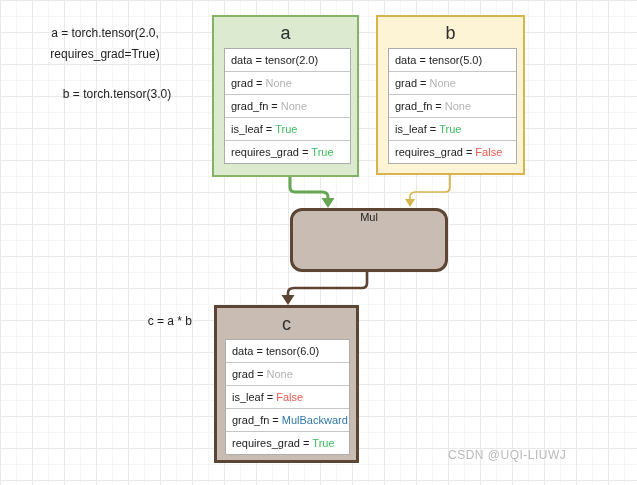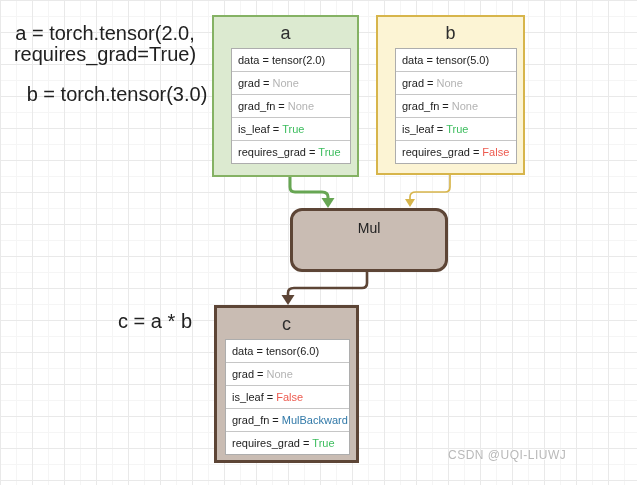--- a/index.html
+++ b/index.html
@@ -19,7 +19,7 @@
   .code{
     position:absolute;
     color:#212121;
-    font-size:20px;
+    font-size:12px;
     line-height:21px;
     text-align:center;
   }

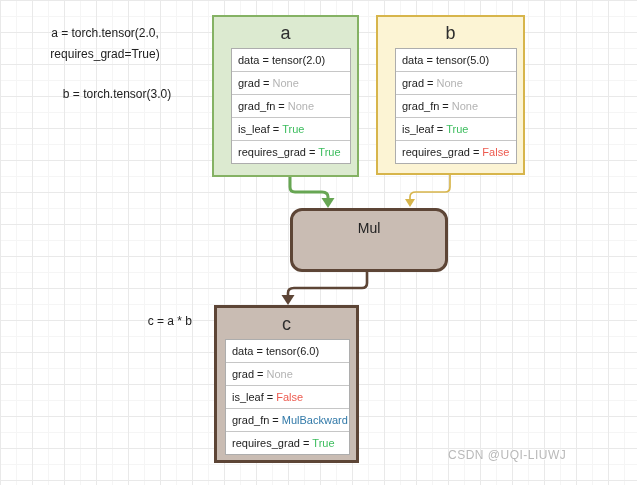--- a/index.html
+++ b/index.html
@@ -44,7 +44,7 @@
   .attr-table{
     background:#ffffff;
     border:1px solid #adadad;
-    margin:1px 6px 0 17px;
+    margin:1px 6px 0 10px;
   }
   .node-c .attr-table{margin:1px 6px 0 8px;}
   .trow{

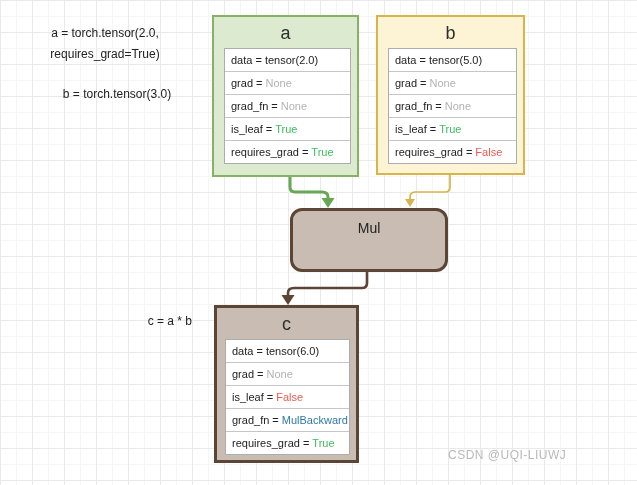--- a/index.html
+++ b/index.html
@@ -69,9 +69,9 @@
     text-align:center;
   }
   .op-label{
-    font-size:14px;
+    font-size:11px;
     color:#222222;
-    padding-top:9px;
+    padding-top:0;
   }
   .edges{
     position:absolute;left:0;top:0;width:637px;height:485px;

